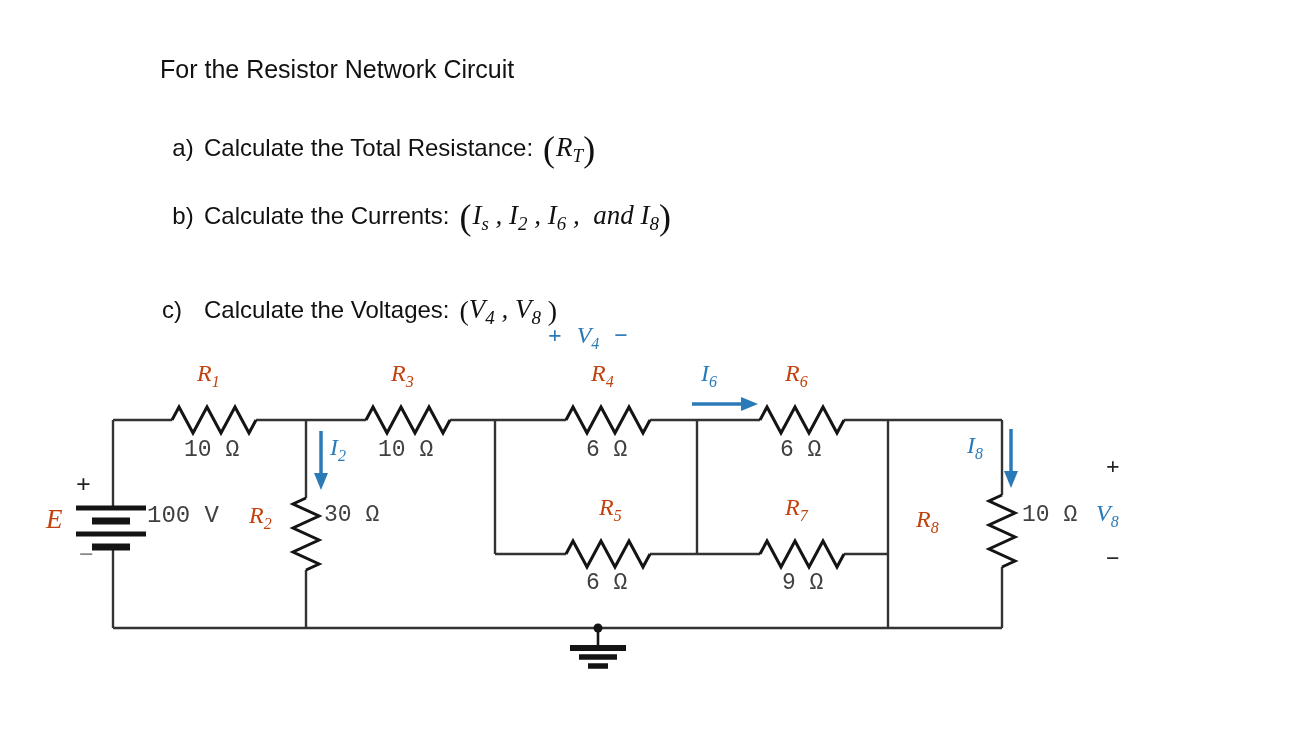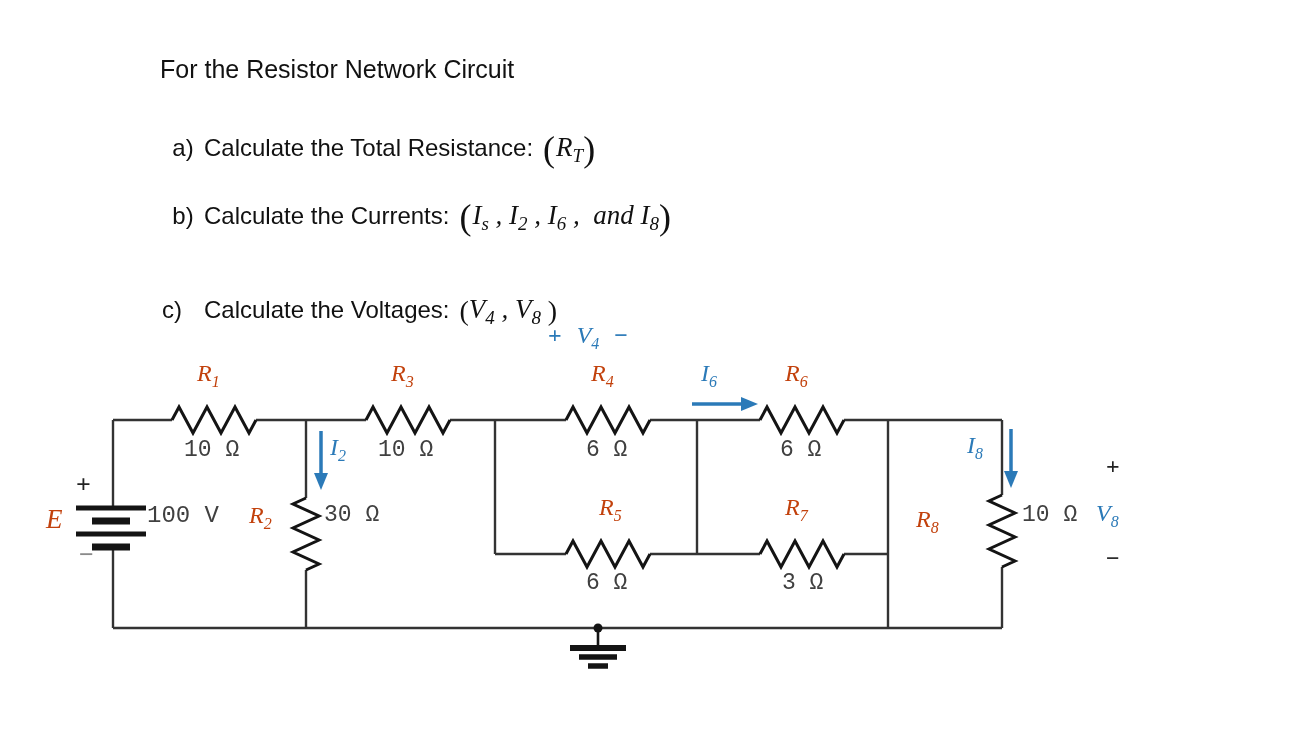--- a/index.html
+++ b/index.html
@@ -182,7 +182,7 @@
   <span class="cvalue" style="left:586px;top:570px;">6 Ω</span>
 
   <span class="clabel" style="left:785px;top:494px;text-align:right;"><span>R</span><sub>7</sub></span>
-  <span class="cvalue" style="left:782px;top:570px;">3 Ω</span>
+  <span class="cvalue" style="left:782px;top:570px;">9 Ω</span>
 
   <span class="clabel" style="left:249px;top:502px;"><span>R</span><sub>2</sub></span>
   <span class="cvalue" style="left:324px;top:502px;">30 Ω</span>

